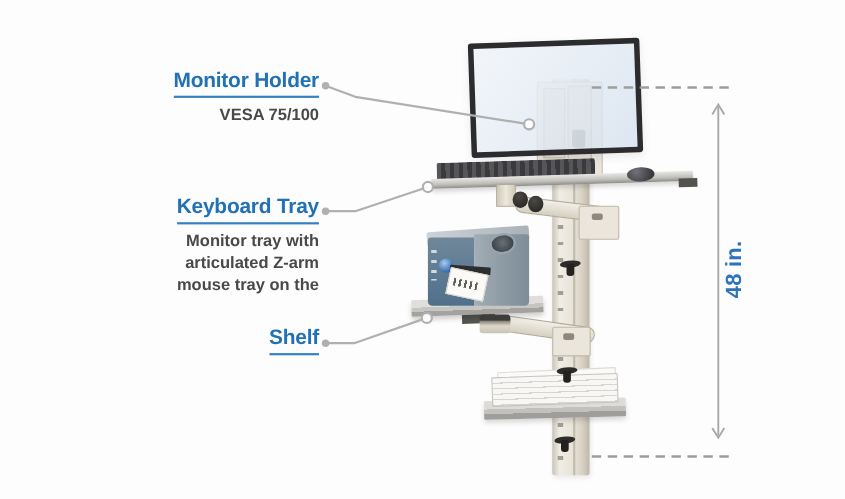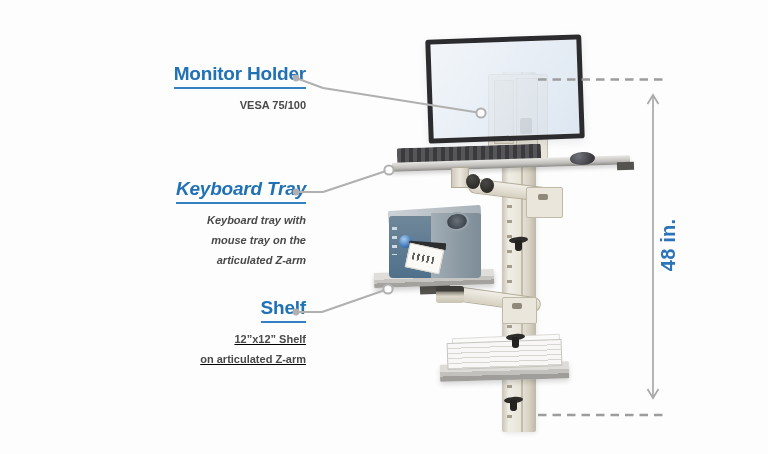--- a/index.html
+++ b/index.html
@@ -8,7 +8,7 @@
     background:#fdfdfd;font-family:"Liberation Sans", sans-serif;
   }
   
-  .callout{position:absolute;left:0;width:290px;text-align:right;z-index:8;margin-left:16px;}
+  .callout{position:absolute;left:0;width:290px;text-align:right;z-index:8;}
   .callout-title{
     display:inline-block;font-size:19px;font-weight:bold;color:#2171b5;
     letter-spacing:-0.2px;padding-bottom:3px;border-bottom:2.5px solid #3380c4;

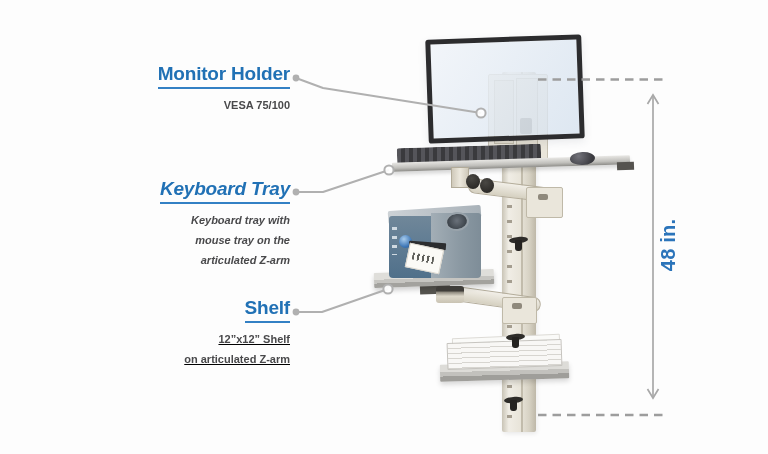--- a/index.html
+++ b/index.html
@@ -14,7 +14,7 @@
     letter-spacing:-0.2px;padding-bottom:3px;border-bottom:2.5px solid #3380c4;
     line-height:20px;
   }
-  .callout-desc{margin-top:6px;font-size:11px;line-height:20px;color:#49494b;font-weight:600;}
+  .callout-desc{margin-top:6px;font-size:15px;line-height:20px;color:#49494b;font-weight:600;}
   
   .dim-label{
     position:absolute;left:636px;top:234px;width:64px;height:22px;

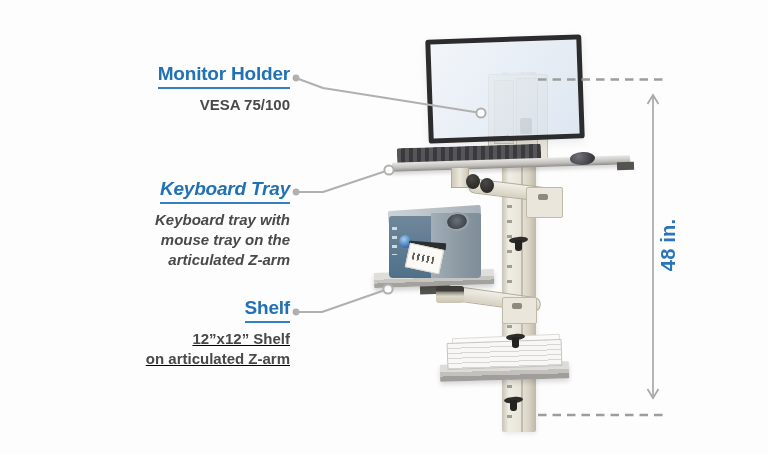--- a/index.html
+++ b/index.html
@@ -121,7 +121,7 @@
     </div>
   </div>
 
-  <div class="callout" style="top:179px;font-style:italic;">
+  <div class="callout" style="top:179px;">
     <span class="callout-title">Keyboard Tray</span>
     <div class="callout-desc">
       <div>Keyboard tray with</div>

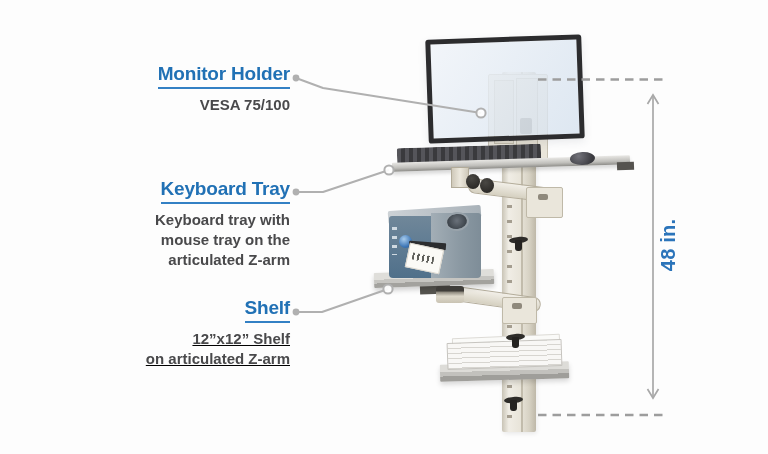--- a/index.html
+++ b/index.html
@@ -124,7 +124,7 @@
   <div class="callout" style="top:179px;">
     <span class="callout-title">Keyboard Tray</span>
     <div class="callout-desc">
-      <div>Keyboard tray with</div>
+      <div>Monitor tray with</div>
       <div>mouse tray on the</div>
       <div>articulated Z-arm</div>
     </div>

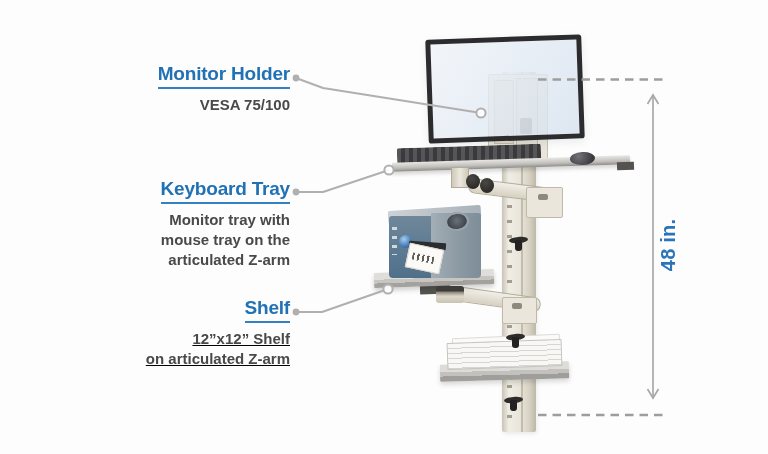--- a/index.html
+++ b/index.html
@@ -125,8 +125,8 @@
     <span class="callout-title">Keyboard Tray</span>
     <div class="callout-desc">
       <div>Monitor tray with</div>
+      <div>articulated Z-arm</div>
       <div>mouse tray on the</div>
-      <div>articulated Z-arm</div>
     </div>
   </div>
 

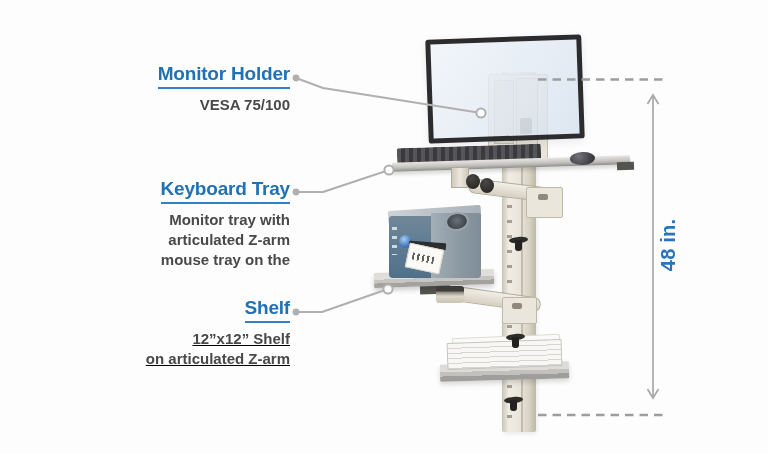--- a/index.html
+++ b/index.html
@@ -130,7 +130,7 @@
     </div>
   </div>
 
-  <div class="callout" style="top:298px;text-decoration:underline;">
+  <div class="callout" style="top:298px;">
     <span class="callout-title">Shelf</span>
     <div class="callout-desc">
       <div>12”x12” Shelf</div>

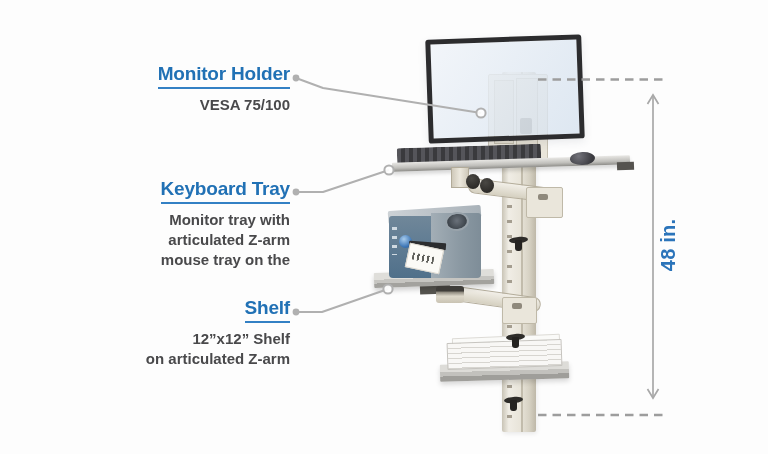--- a/index.html
+++ b/index.html
@@ -132,10 +132,6 @@
 
   <div class="callout" style="top:298px;">
     <span class="callout-title">Shelf</span>
-    <div class="callout-desc">
-      <div>12”x12” Shelf</div>
-      <div>on articulated Z-arm</div>
-    </div>
   </div>
 
   <div class="dim-label">48 in.</div>

